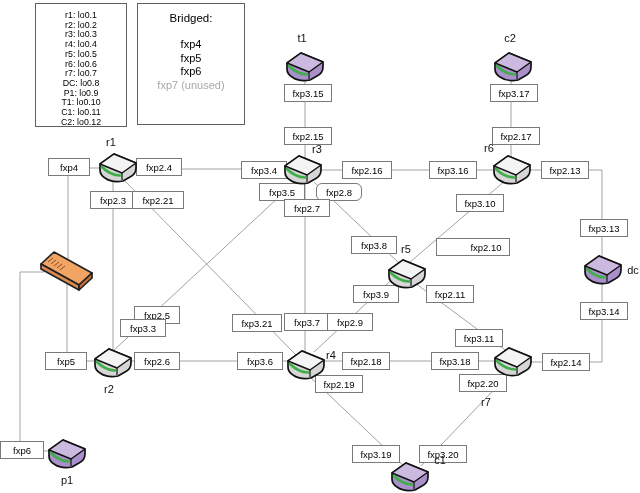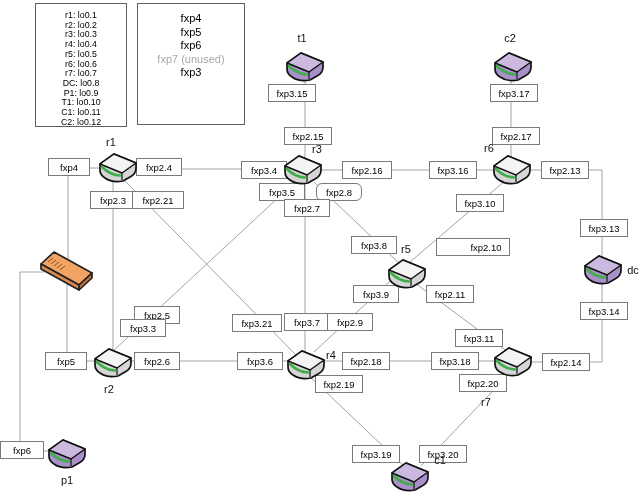--- a/index.html
+++ b/index.html
@@ -74,6 +74,7 @@
     </div>
 
   <div id="bridged-box" class="info-box">
+    <div class="title">Bridged:</div>
     <div id="bridged-items">
         <div class="item">fxp4</div>
         <div class="item">fxp5</div>

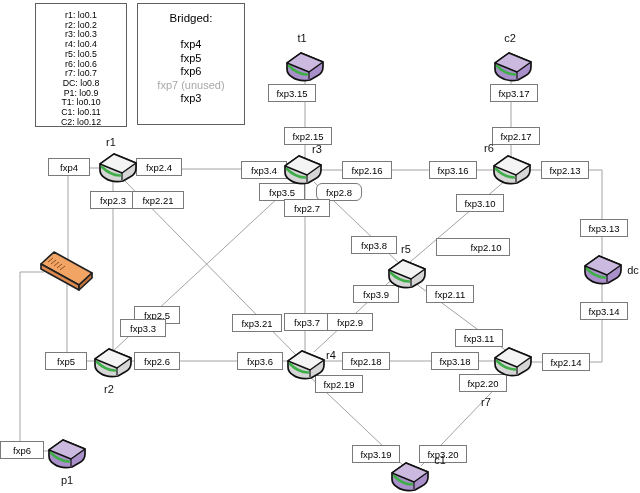--- a/index.html
+++ b/index.html
@@ -80,7 +80,6 @@
         <div class="item">fxp5</div>
         <div class="item">fxp6</div>
         <div class="item muted">fxp7 (unused)</div>
-        <div class="item">fxp3</div>
       </div>
   </div>
 

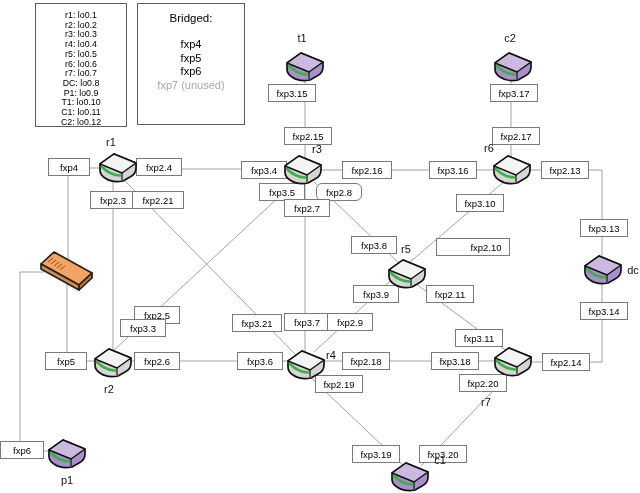--- a/index.html
+++ b/index.html
@@ -93,7 +93,7 @@
       <div class="port" style="left: 259px; top: 183px; width: 44px;">fxp3.5</div>
       <div class="port" style="left: 316px; top: 183px; width: 44px; border-radius: 6px;">fxp2.8</div>
       <div class="port" style="left: 284px; top: 199px; width: 44px;">fxp2.7</div>
-      <div class="port" style="left: 268px; top: 84px; width: 46px;">fxp3.15</div>
+      <div class="port" style="left: 284px; top: 84px; width: 46px;">fxp3.15</div>
       <div class="port" style="left: 284px; top: 127px; width: 46px;">fxp2.15</div>
       <div class="port" style="left: 490px; top: 84px; width: 46px;">fxp3.17</div>
       <div class="port" style="left: 492px; top: 127px; width: 46px;">fxp2.17</div>

